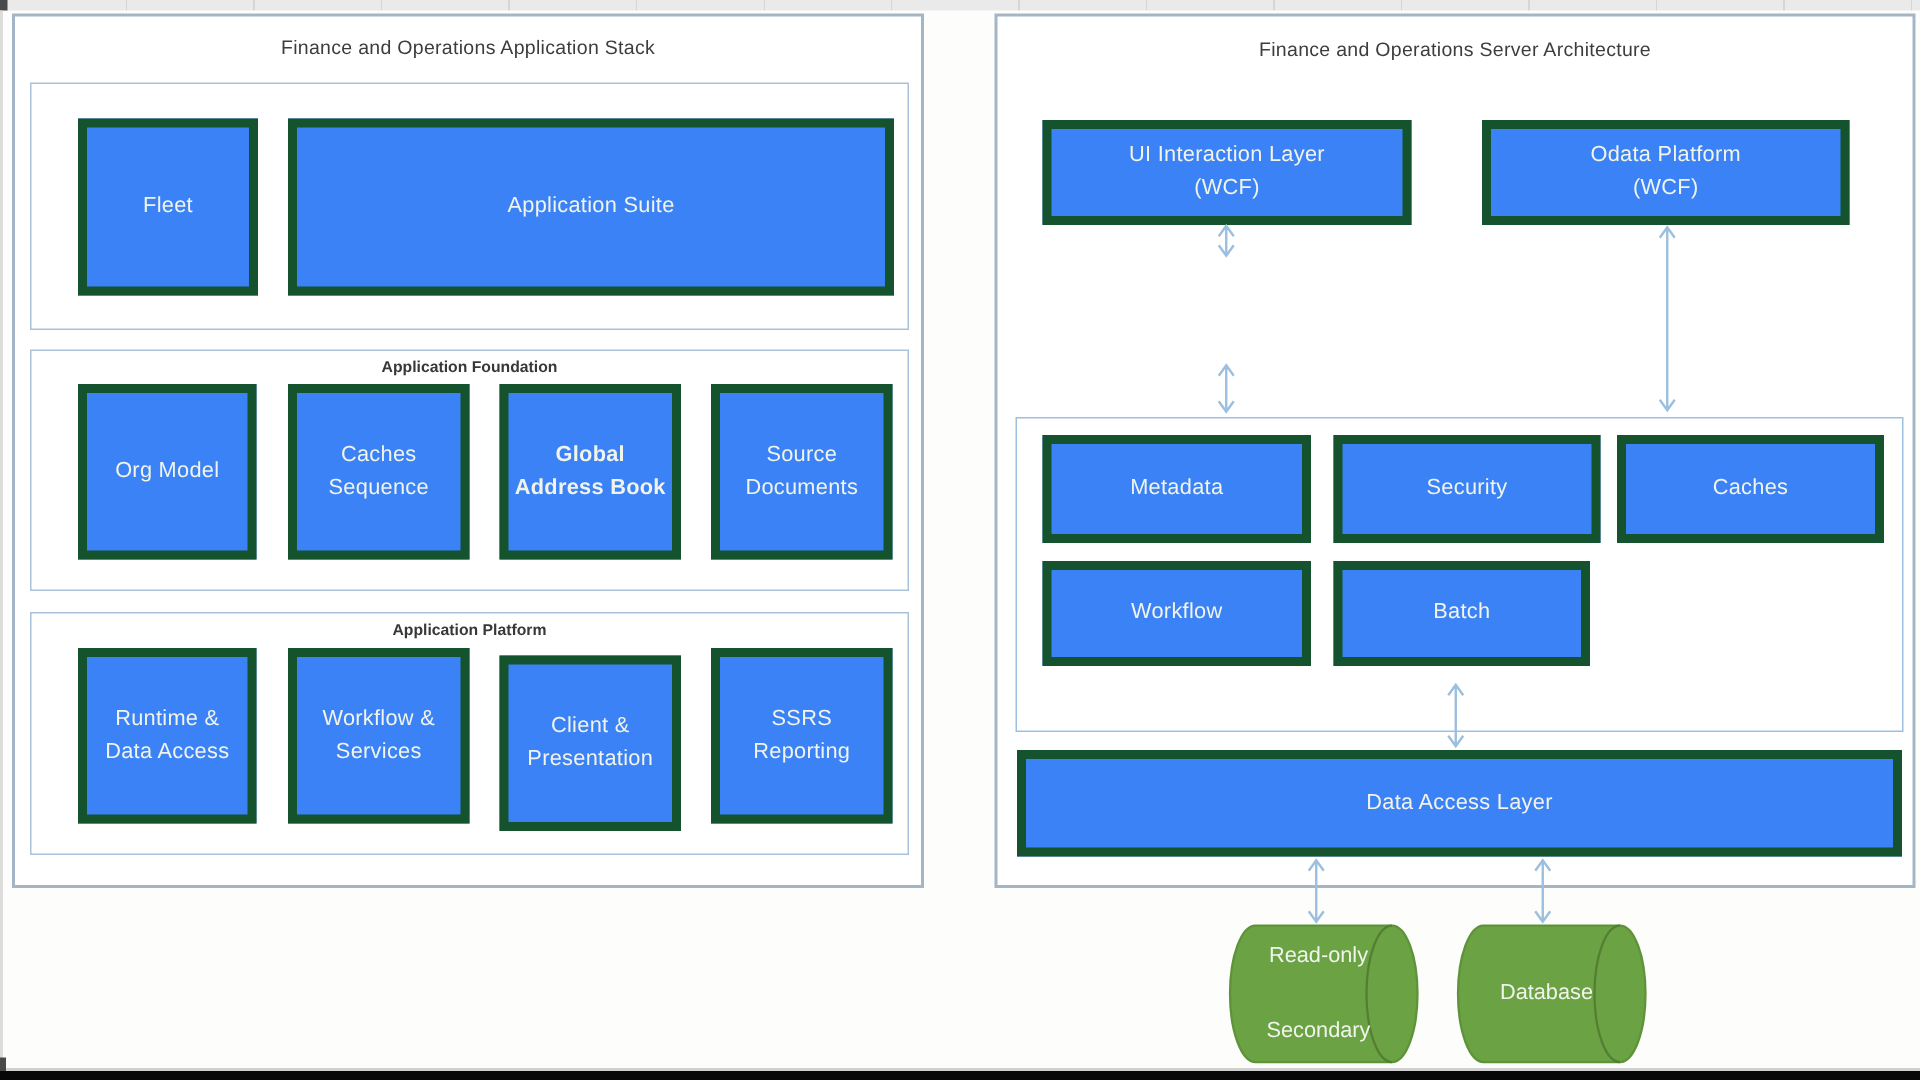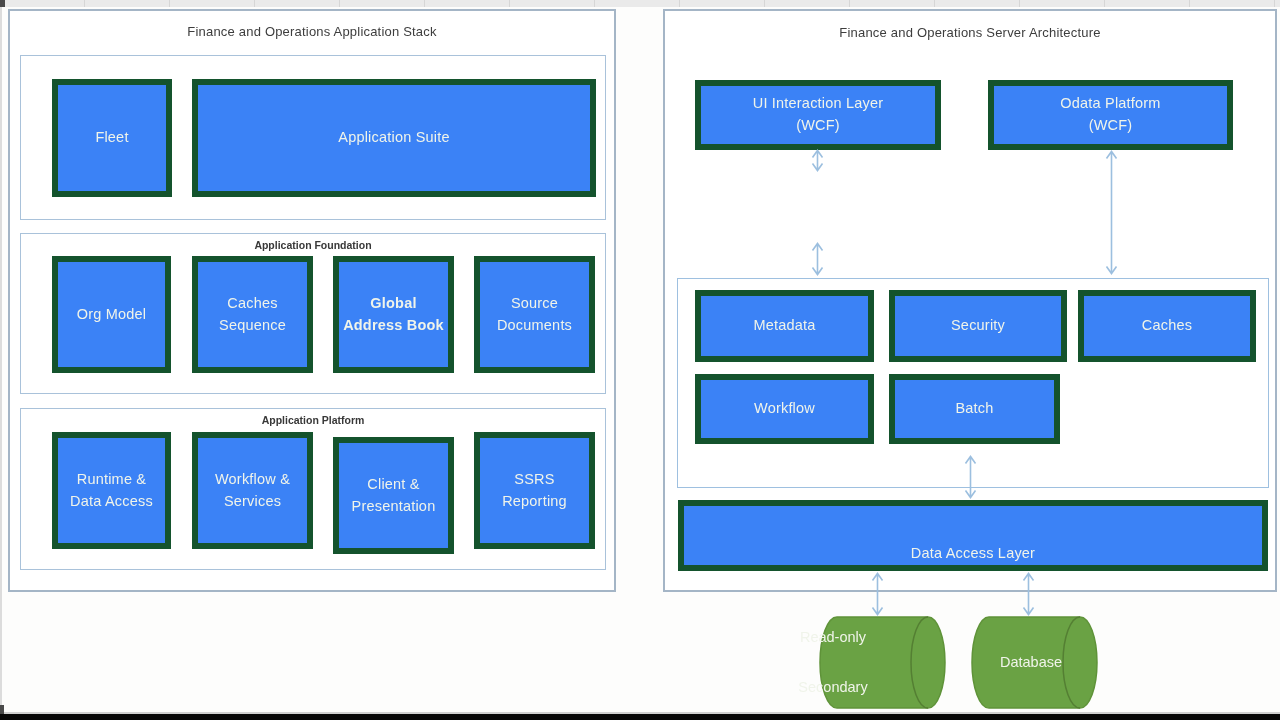--- a/index.html
+++ b/index.html
@@ -136,7 +136,7 @@
       </div>
     </div>
 
-    <div class="gbox" style="left:13px; top:489px; width:590px; height:71px;justify-content:flex-end;">
+    <div class="gbox" style="left:13px; top:489px; width:590px; height:71px;">
       <span>Data Access Layer</span>
     </div>
   </div>

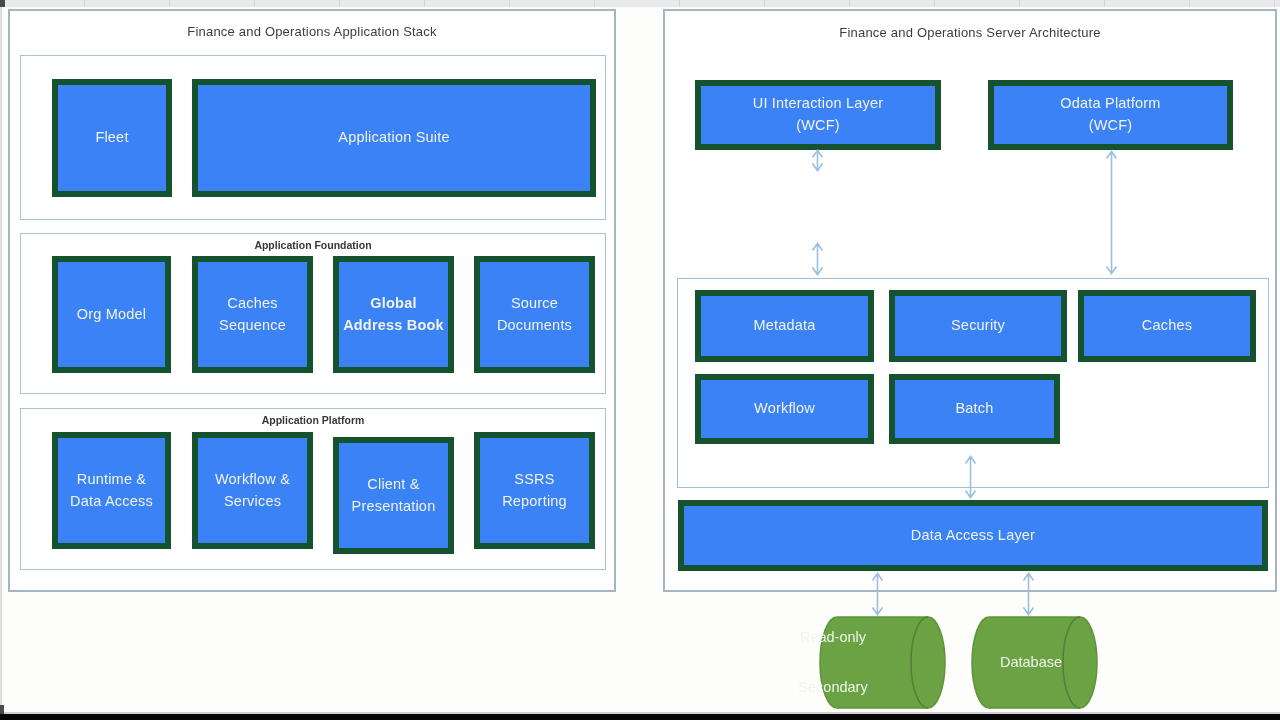--- a/index.html
+++ b/index.html
@@ -166,7 +166,7 @@
     </g>
   </svg>
 
-  <div class="cyl-label" style="left:776px; top:617px; width:114px; height:91px;gap:28px;">
+  <div class="cyl-label" style="left:822px; top:617px; width:114px; height:91px;gap:28px;">
     <span>Read-only</span>
     <span>Secondary</span>
   </div>

